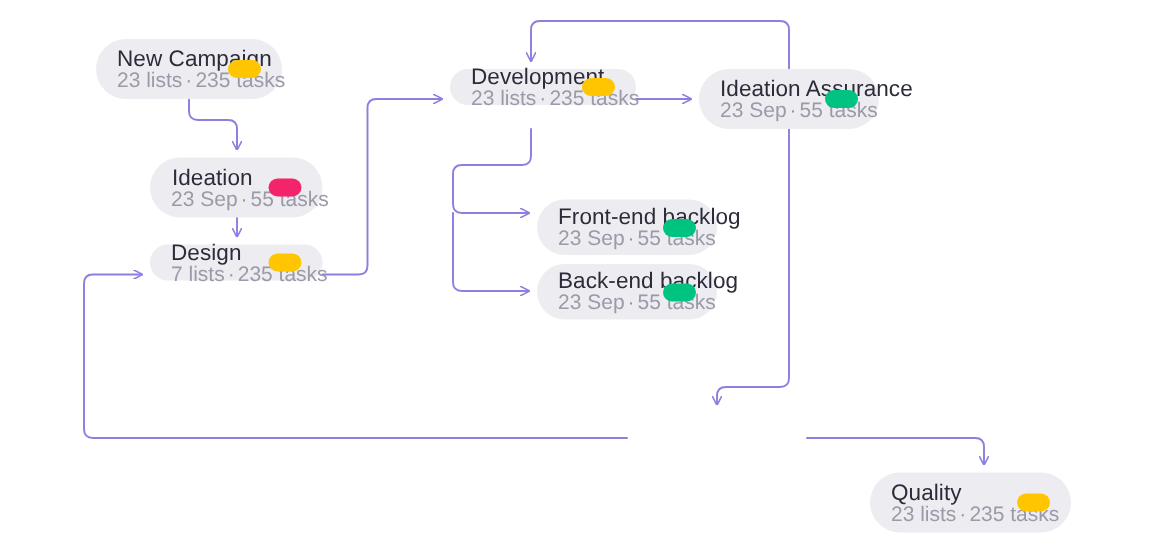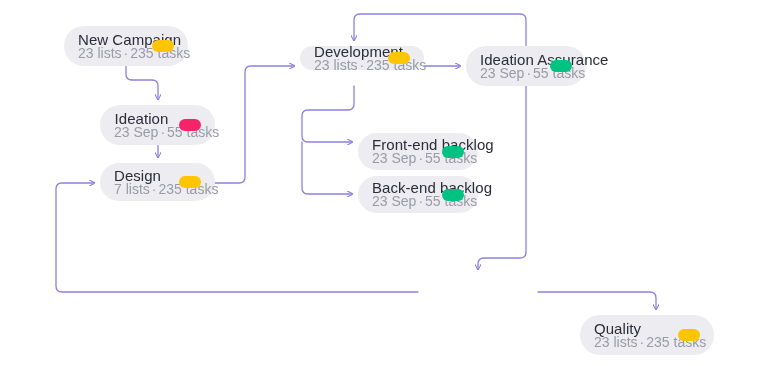--- a/index.html
+++ b/index.html
@@ -115,7 +115,7 @@
   
   #node-new-campaign   { left: 64px;  top: 26px;  width: 124px; height: 40px; }
   #node-ideation       { left: 100px; top: 105px; width: 115px; height: 40px; text-align: center; }
-  #node-design         { left: 100px; top: 163px; width: 115px; height: 38px; }
+  #node-design         { left: 100px; top: 163px; width: 115px; height: 24px; }
   #node-development    { left: 300px; top: 46px;  width: 124px; height: 24px; }
   #node-quality        { left: 466px; top: 46px;  width: 120px; height: 40px; }
   #node-frontend       { left: 358px; top: 133px; width: 120px; height: 37px; }

